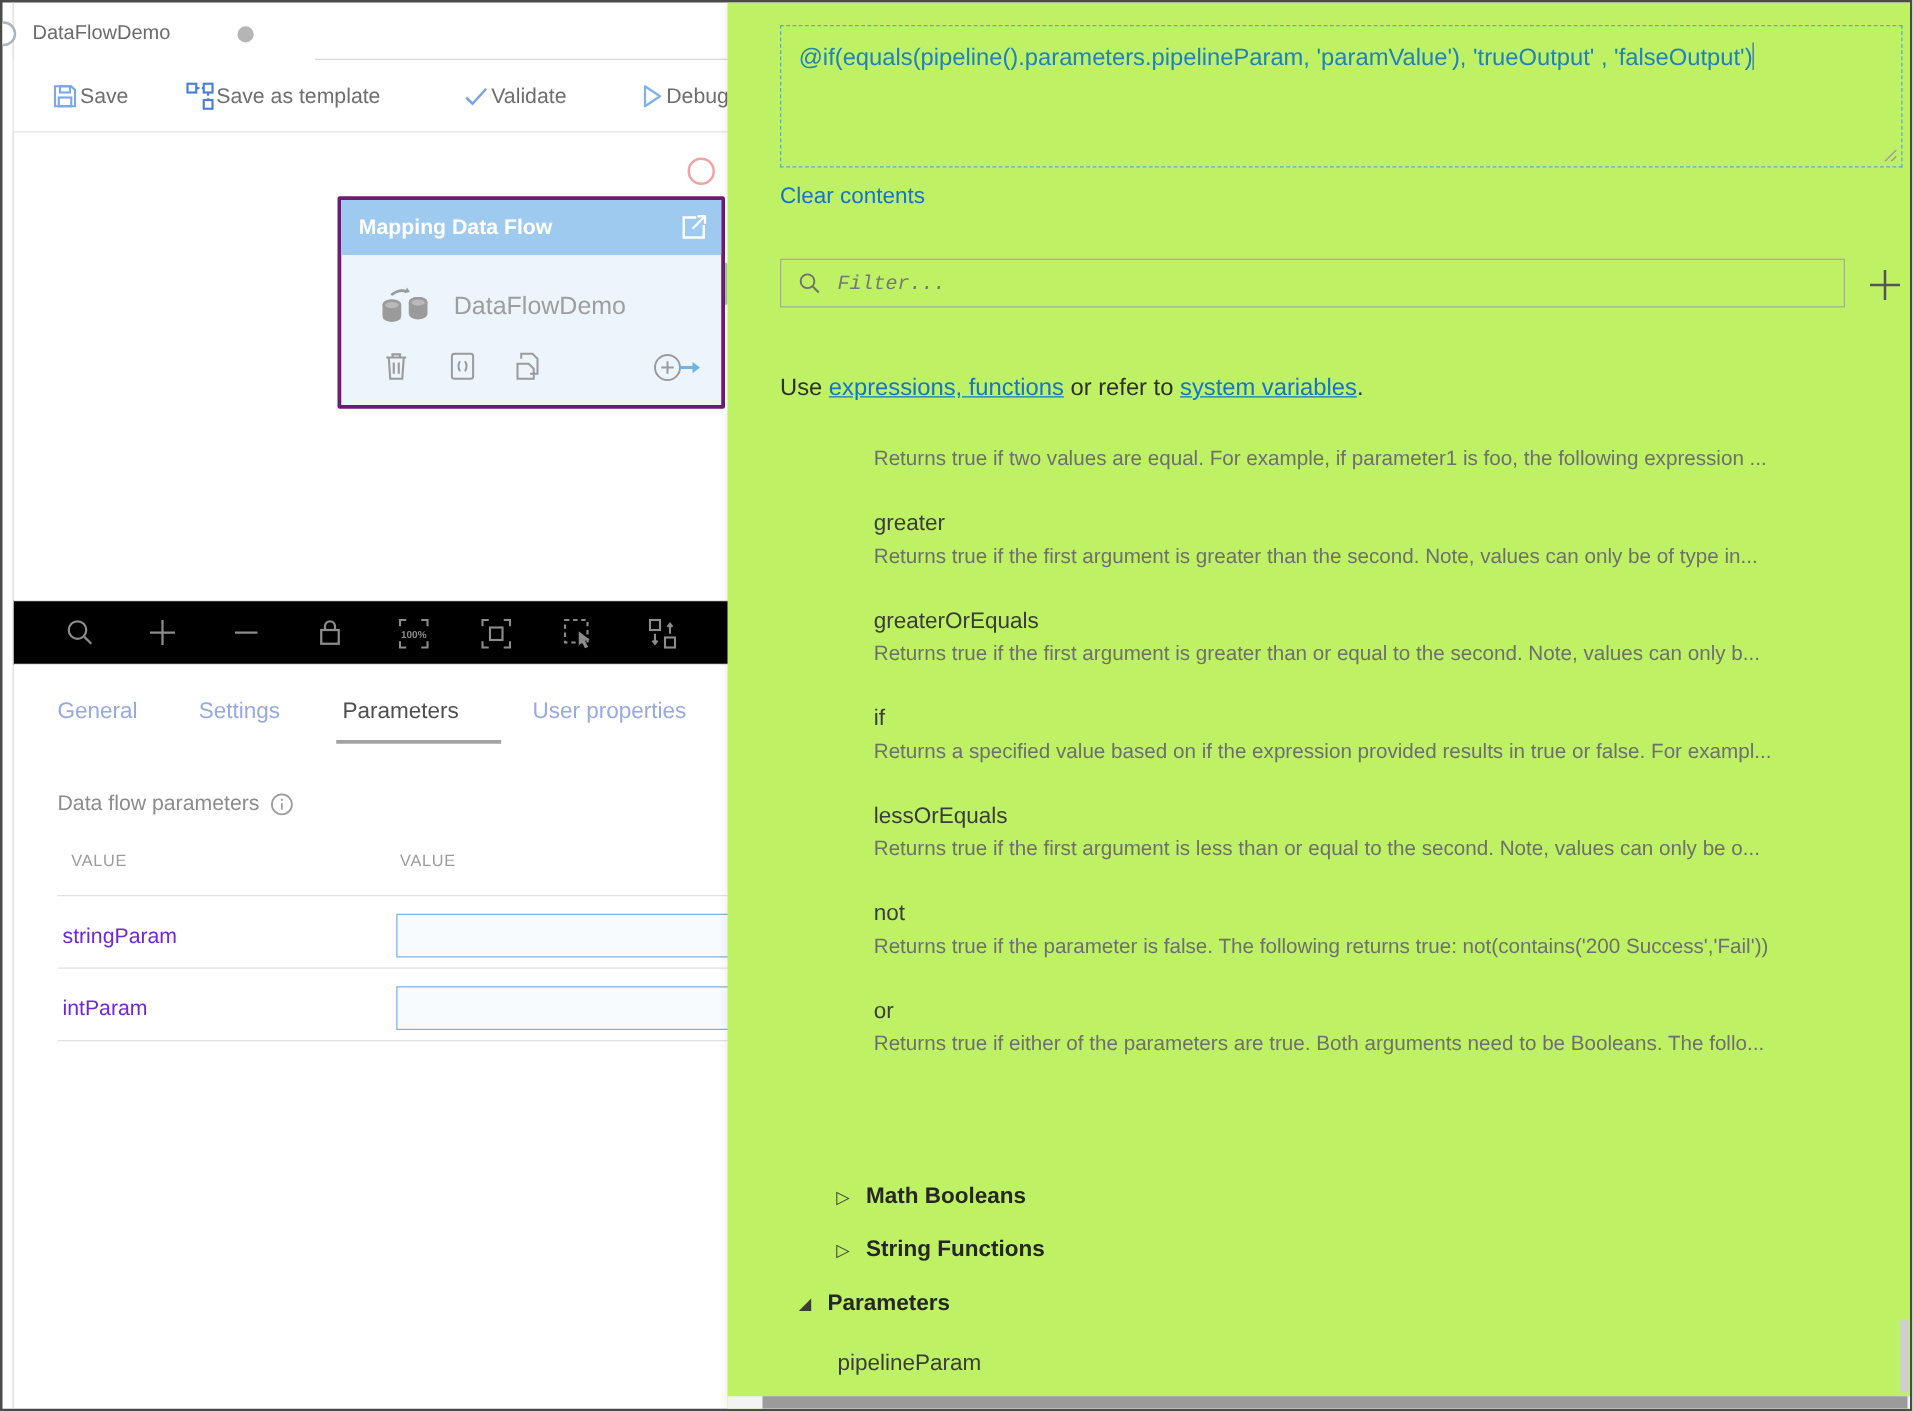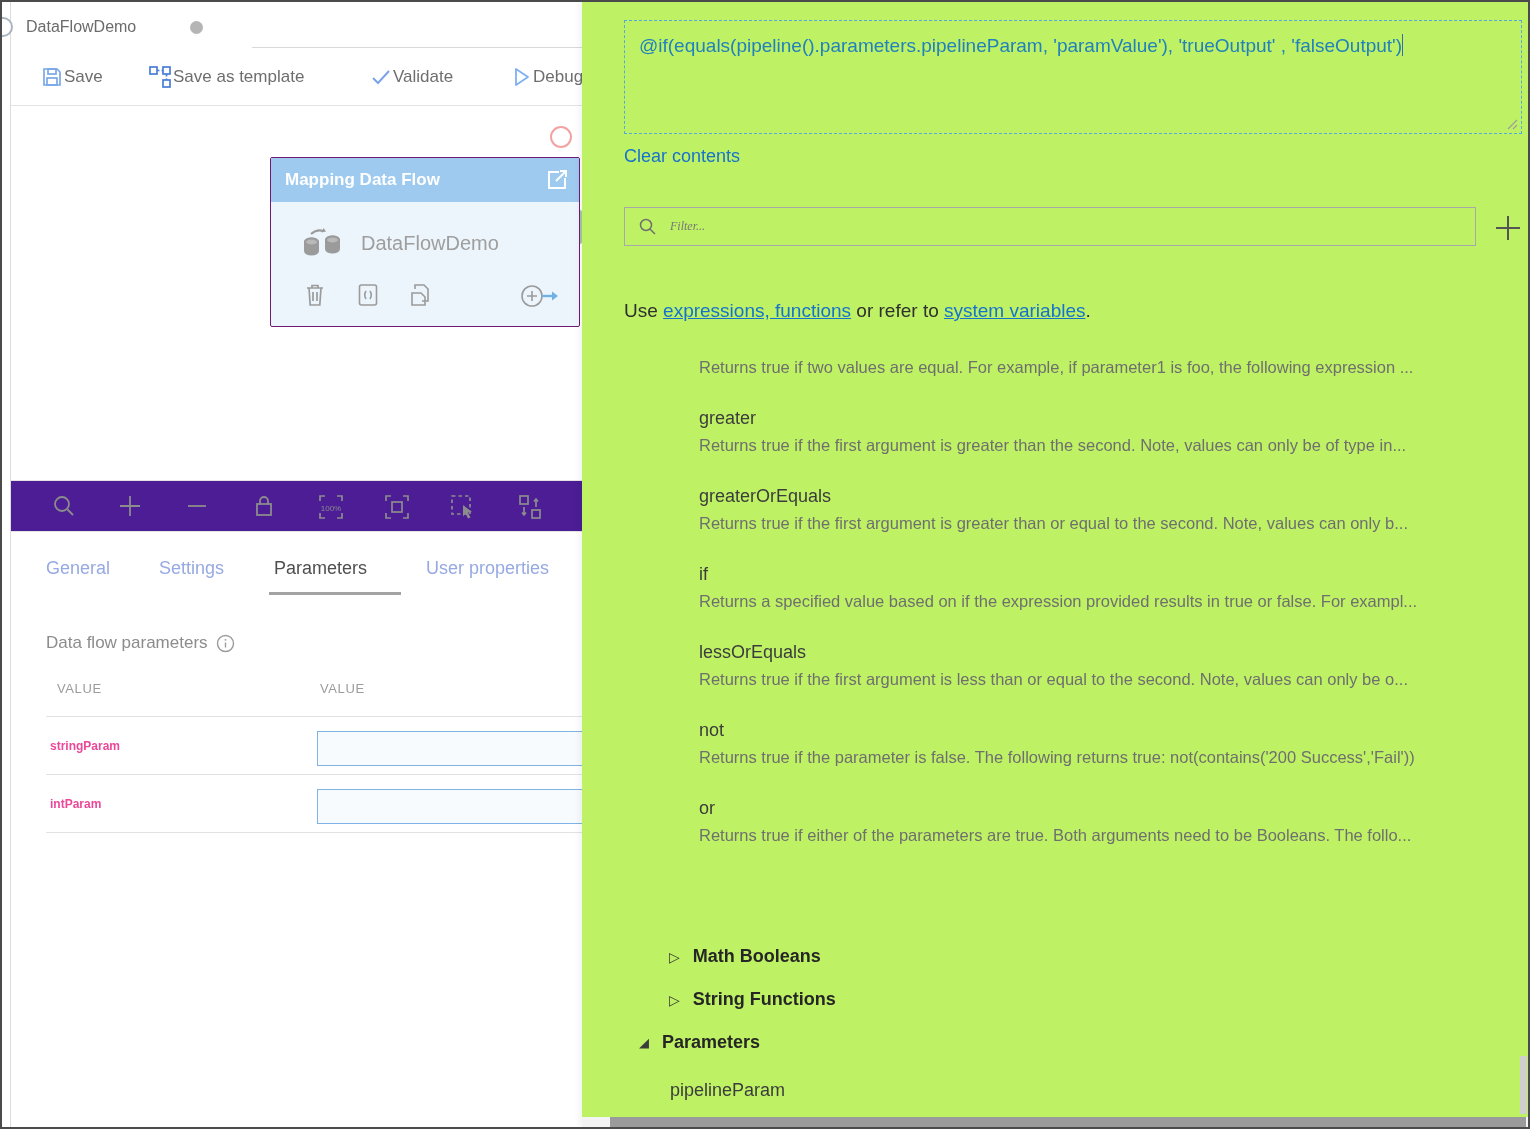--- a/index.html
+++ b/index.html
@@ -27,7 +27,7 @@
 
   
   .alert-circle { left:548px; top:124px; width:22px; height:22px; border:2px solid #f2a2a2; border-radius:50%; background:#fff; }
-  .df-card { left:268px; top:155px; width:310px; height:170px; background:#edf5fc; border:1px solid #701a75; border-radius:2px; cursor:pointer; }
+  .df-card { left:268px; top:155px; width:310px; height:170px; background:#edf5fc; border:3px solid #701a75; border-radius:2px; cursor:pointer; }
   .df-card .hdr { position:absolute; left:0; top:0; right:0; height:44px; background:#9ecaf0; display:flex; align-items:center; }
   .df-card .hdr-label { margin-left:14px; color:#fff; font-size:17px; font-weight:bold; }
   .df-card .openicon { position:absolute; right:10px; top:10px; width:24px; height:24px; color:#fff; cursor:pointer; }

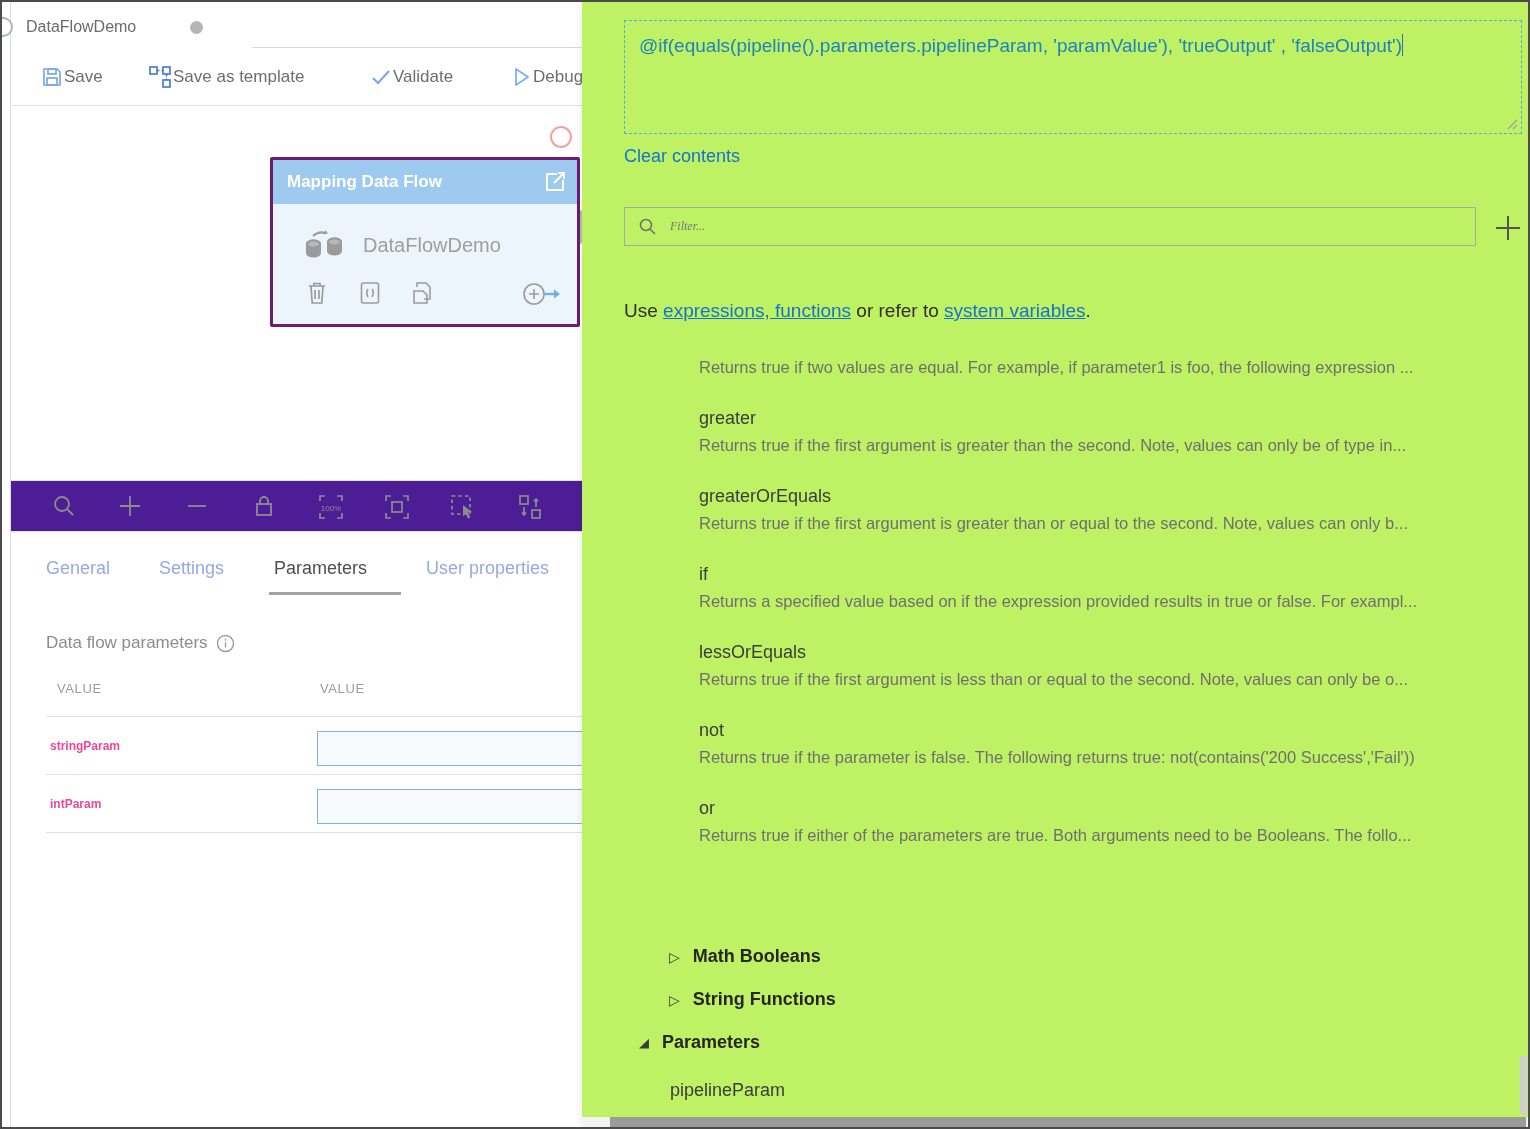--- a/index.html
+++ b/index.html
@@ -61,7 +61,7 @@
   .clear-link { position:absolute; left:42px; top:144px; font-size:18px; color:#1673cd; cursor:pointer; }
   .filter-box { position:absolute; left:42px; top:205px; width:852px; height:39px; border:1px solid #a8a8a8; display:flex; align-items:center; cursor:text; }
   .filter-box .mag { margin-left:13px; color:#6f6f6f; }
-  .filter-input { border:none; outline:none; margin-left:11px; flex:1; font-family:Liberation Serif, serif; font-size:12px; font-style:italic; color:#767676; background:transparent; }
+  .filter-input { border:none; outline:none; margin-left:11px; flex:1; font-family:Liberation Mono, monospace; font-size:16px; font-style:italic; color:#767676; background:transparent; }
   .filter-input::placeholder { color:#767676; opacity:1; }
   .add-btn { position:absolute; left:906px; top:206px; width:40px; height:40px; color:#545454; cursor:pointer; }
 

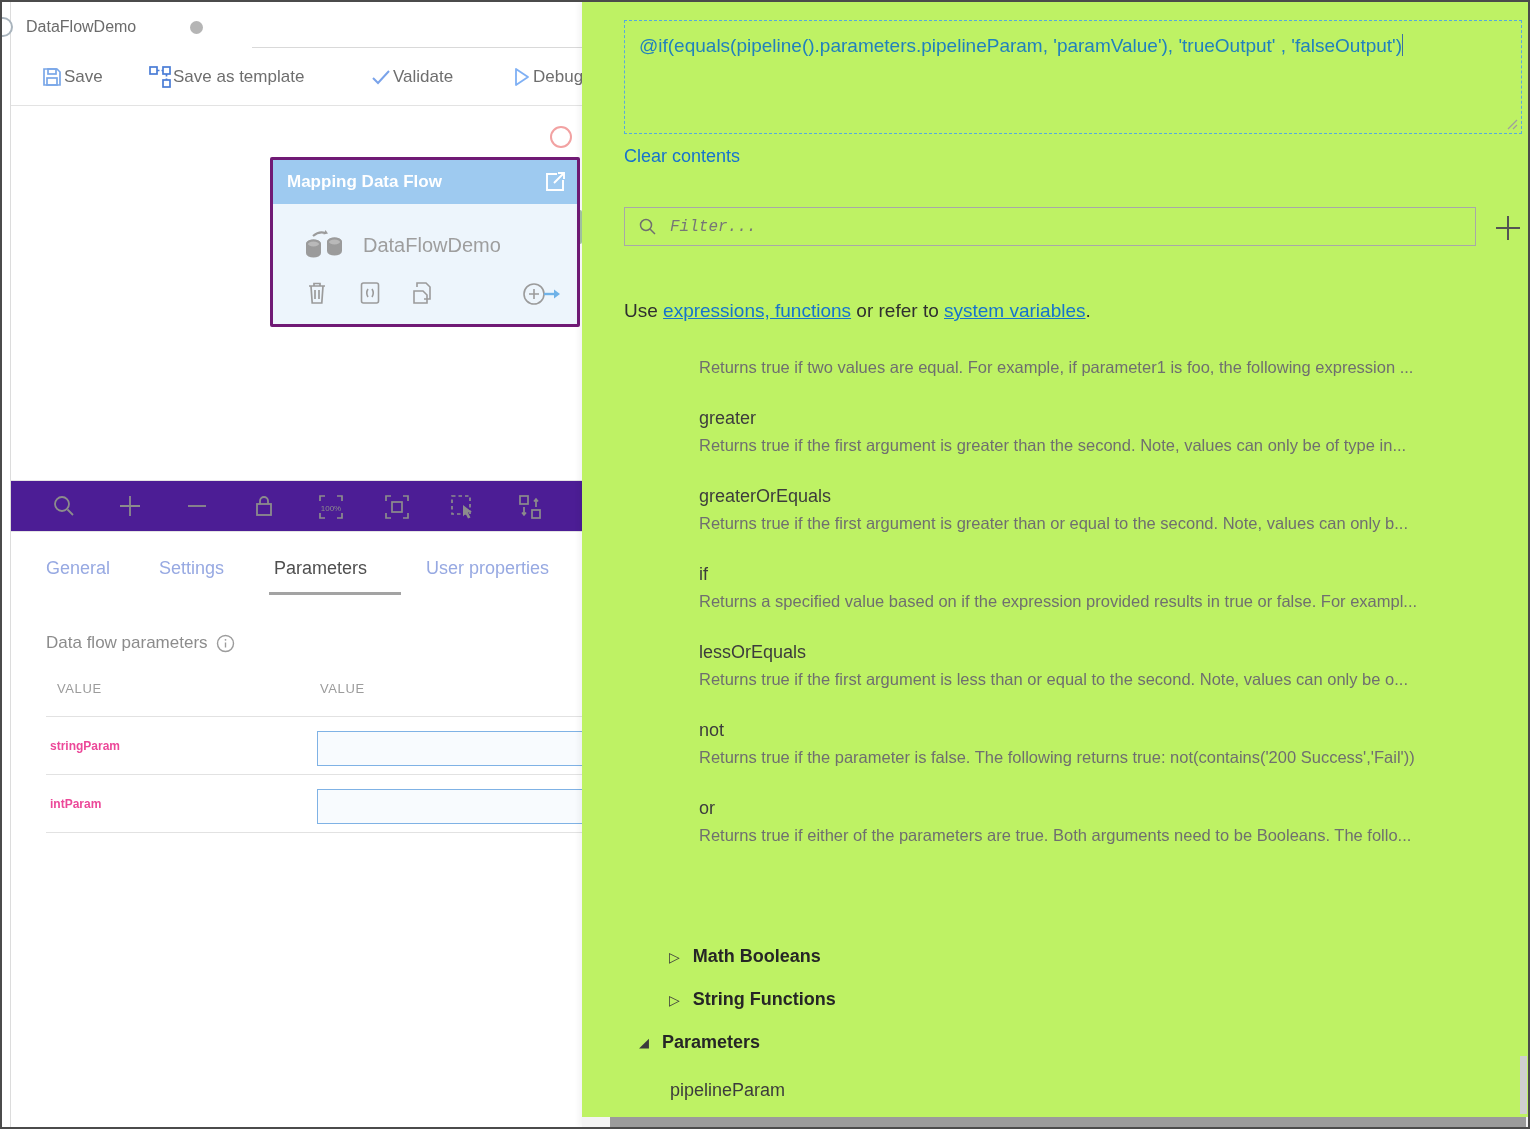--- a/index.html
+++ b/index.html
@@ -38,7 +38,7 @@
   .card-act { position:absolute; top:0; width:26px; height:28px; color:#9b9b9b; cursor:pointer; }
   .green-port { left:571px; top:208px; width:9px; height:34px; background:#a5c7a5; border-radius:2px; }
 
-  .canvas-toolbar { left:9px; top:478px; width:573px; height:52px; border-top:1px solid #e4e4e4; border-bottom:1px solid #e4e4e4; background:#4c1d95; }
+  .canvas-toolbar { left:9px; top:478px; width:573px; height:52px; border-top:1px solid #e4e4e4; border-bottom:1px solid #e4e4e4; background:#000000;font-weight:bold; }
   .cvt-icon { position:absolute; top:12px; width:28px; height:28px; color:#8c8c8c; cursor:pointer; }
 
   

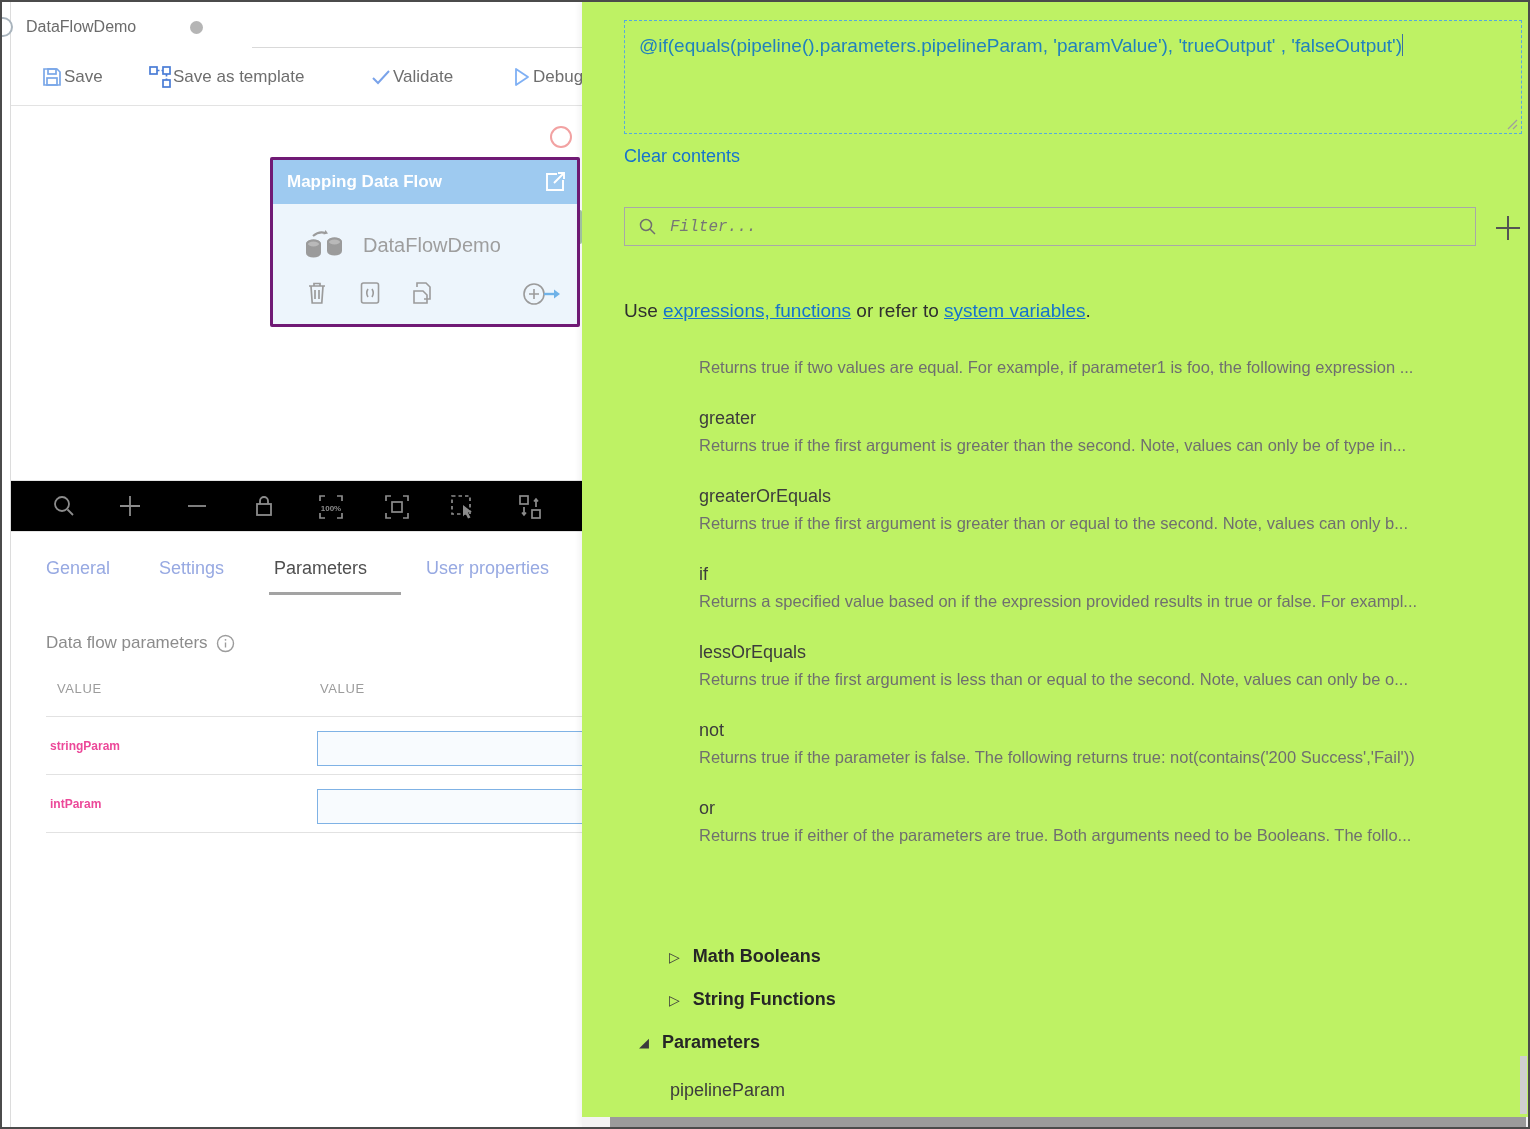--- a/index.html
+++ b/index.html
@@ -50,7 +50,7 @@
   .sec-title { left:44px; top:631px; font-size:17px; color:#8c8c8c; display:flex; align-items:center; gap:8px; }
   .col-hdr { position:absolute; top:679px; font-size:13px; letter-spacing:.6px; color:#9c9c9c; }
   .hdiv { position:absolute; left:44px; width:560px; height:1px; background:#e2e2e2; }
-  .row-label { position:absolute; left:48px; font-size:12px; color:#ec4899;font-weight:bold; }
+  .row-label { position:absolute; left:48px; font-size:17px; color:#6d28d9; }
   .val-input { position:absolute; left:315px; width:292px; height:35px; border:1px solid #7fb2e5; background:#f8fbfe; font-family:"Liberation Sans",sans-serif; font-size:15px; padding:0 8px; }
 
   

